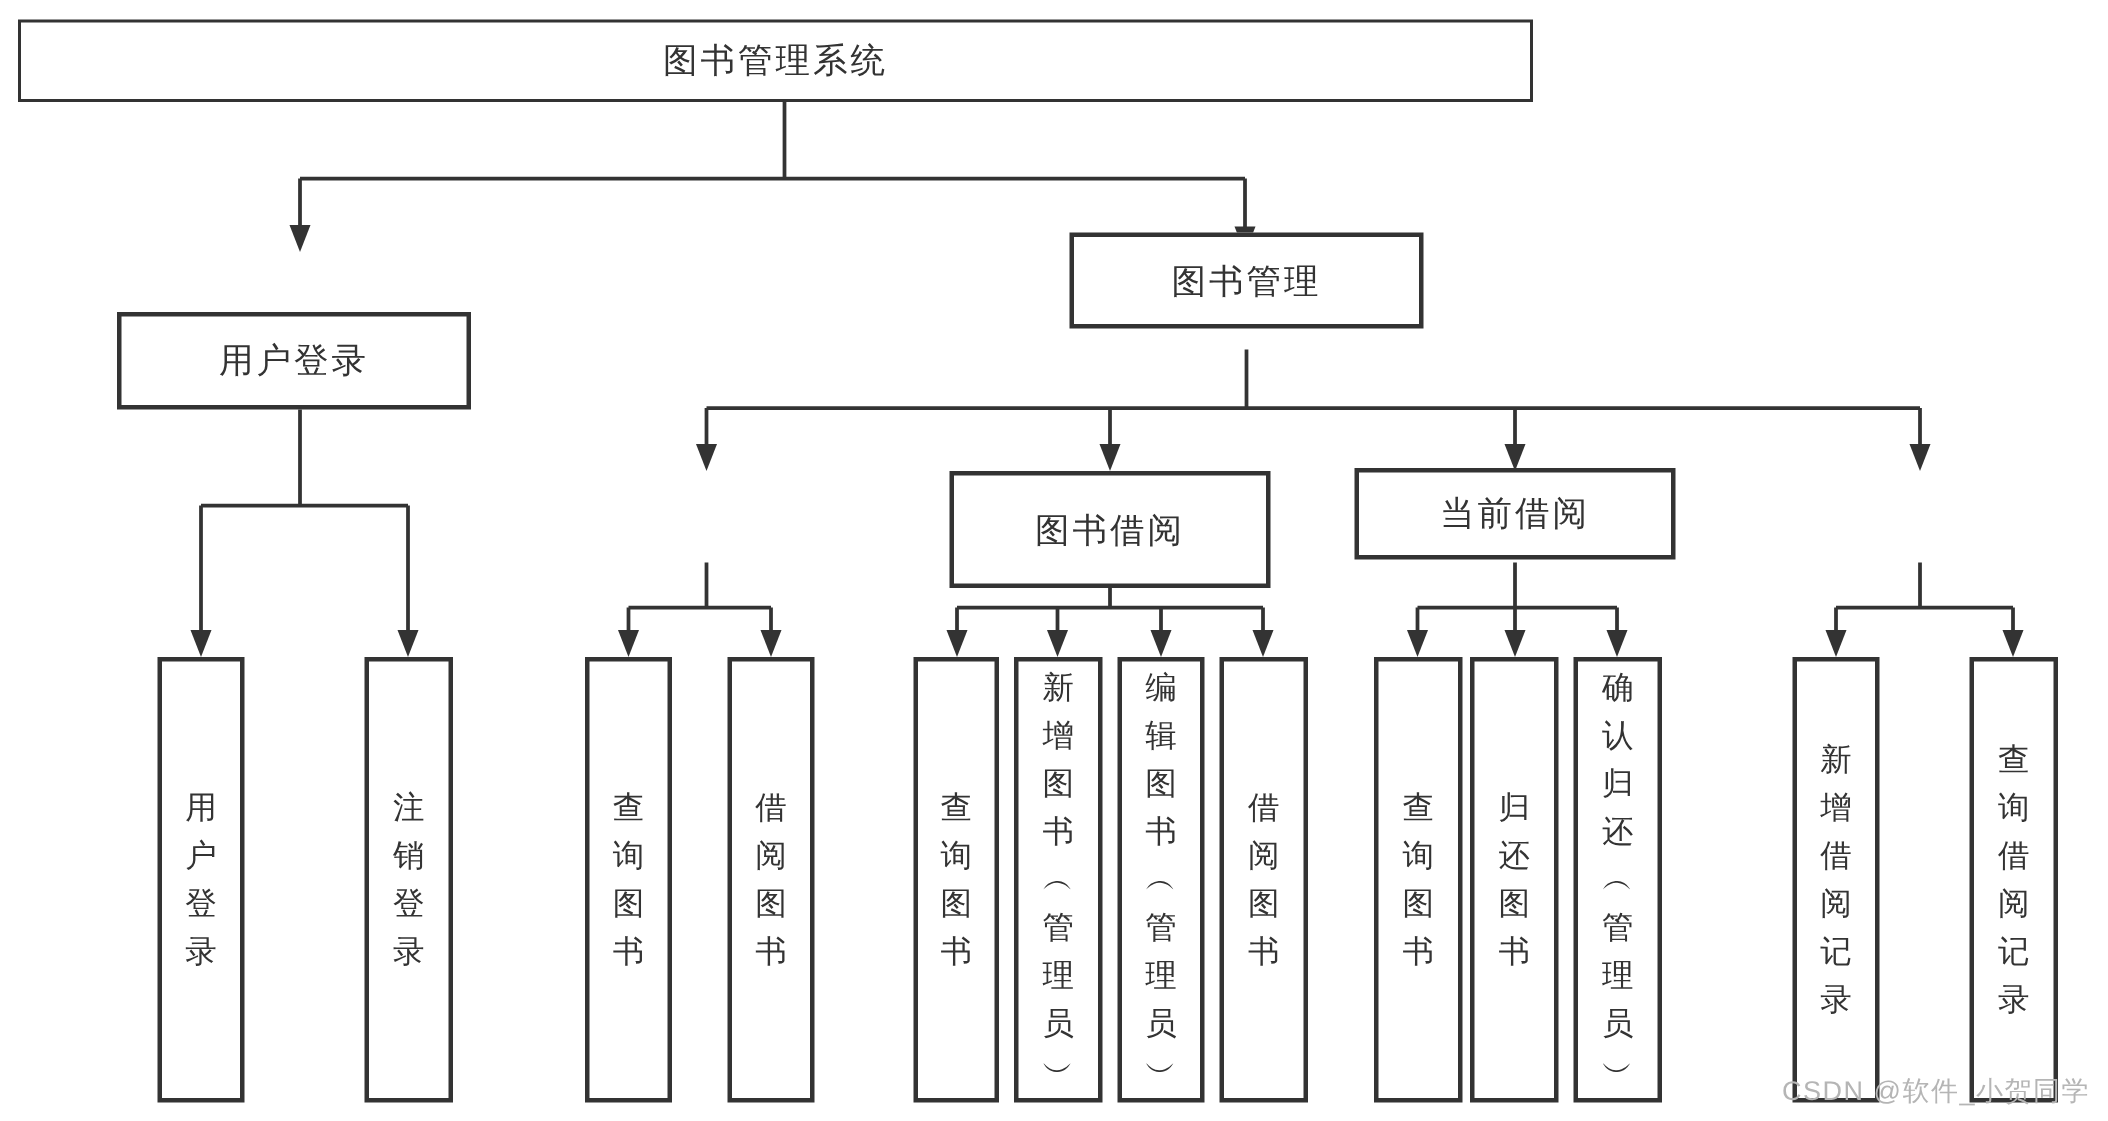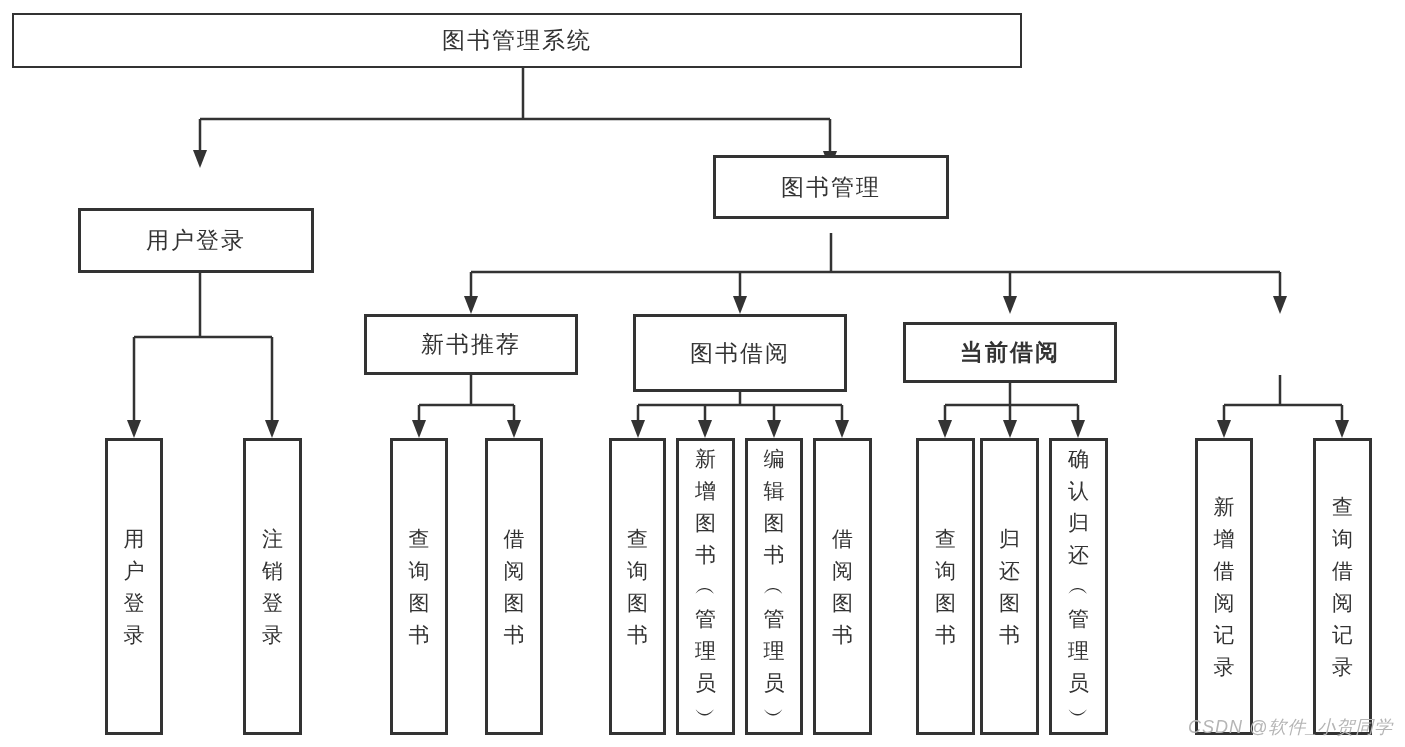--- a/index.html
+++ b/index.html
@@ -78,9 +78,6 @@
     <span class="hlabel">图书管理</span>
   </div>
 
-  <div class="node" style="left:364px;top:314px;width:214px;height:61px;">
-    <span class="hlabel">新书推荐</span>
-  </div>
   <div class="node" style="left:633px;top:314px;width:214px;height:78px;">
     <span class="hlabel">图书借阅</span>
   </div>

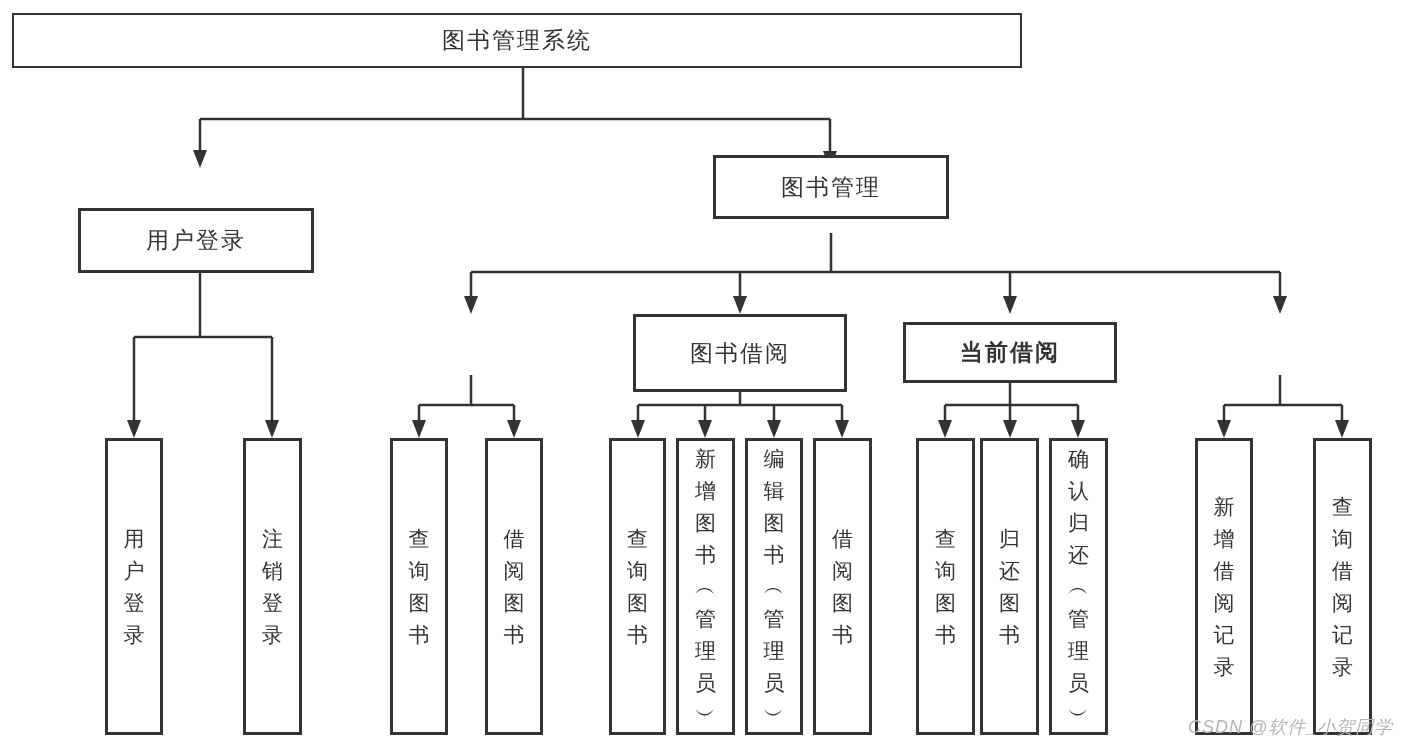--- a/index.html
+++ b/index.html
@@ -81,7 +81,7 @@
   <div class="node" style="left:633px;top:314px;width:214px;height:78px;">
     <span class="hlabel">图书借阅</span>
   </div>
-  <div class="node" style="left:903px;top:322px;width:214px;height:61px;font-weight:bold;">
+  <div class="node" style="left:903px;top:312px;width:214px;height:61px;">
     <span class="hlabel">当前借阅</span>
   </div>
 

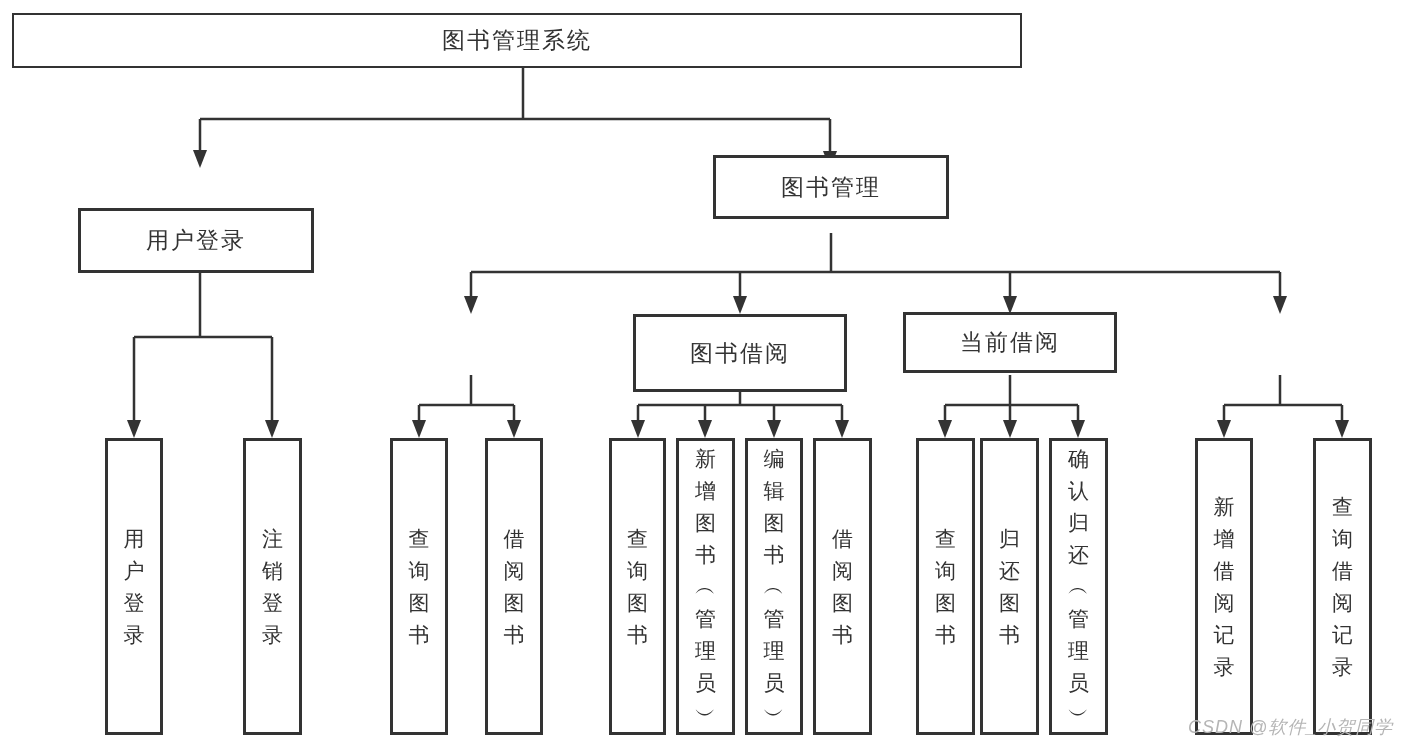--- a/index.html
+++ b/index.html
@@ -30,7 +30,7 @@
   }
   #watermark{
     position:absolute;left:1188px;top:715px;z-index:5;
-    font-size:18px;letter-spacing:1px;color:var(--wm);white-space:nowrap;font-style:italic;
+    font-size:18px;letter-spacing:1px;color:var(--wm);white-space:nowrap;
   }
 </style>
 </head>

